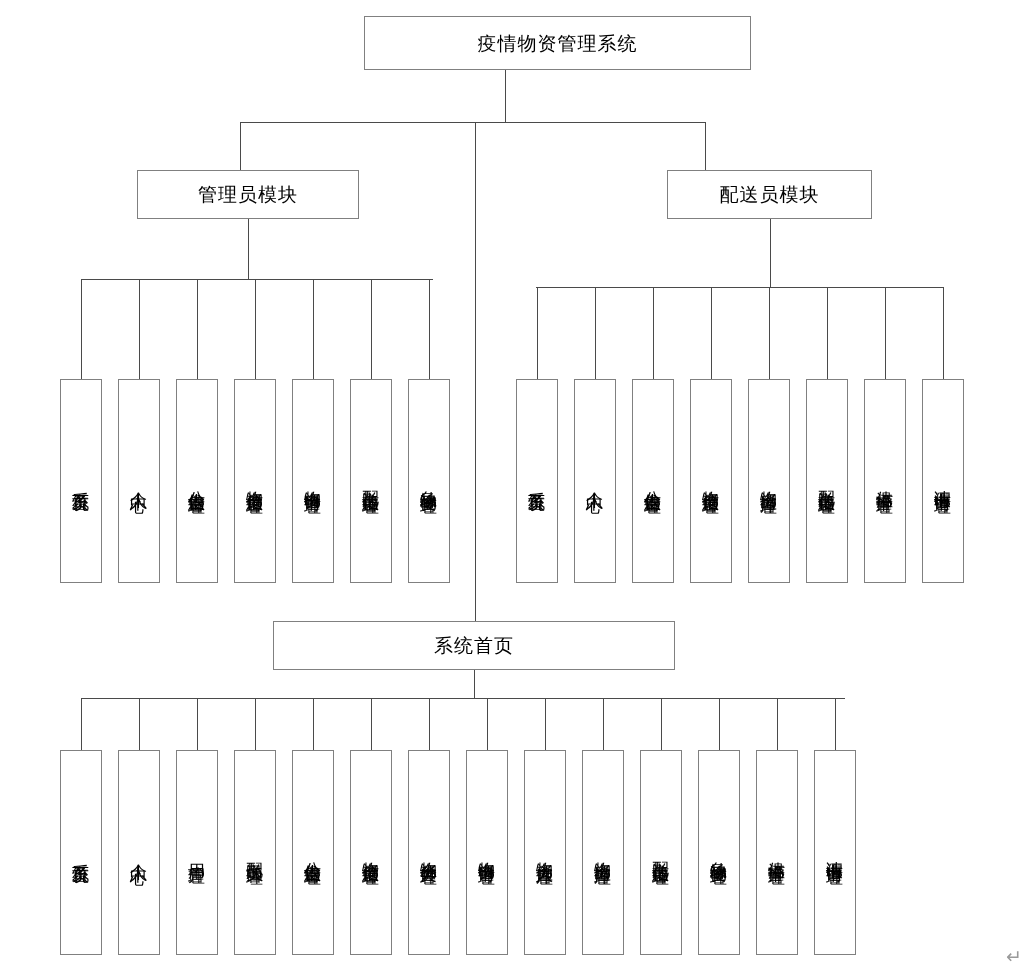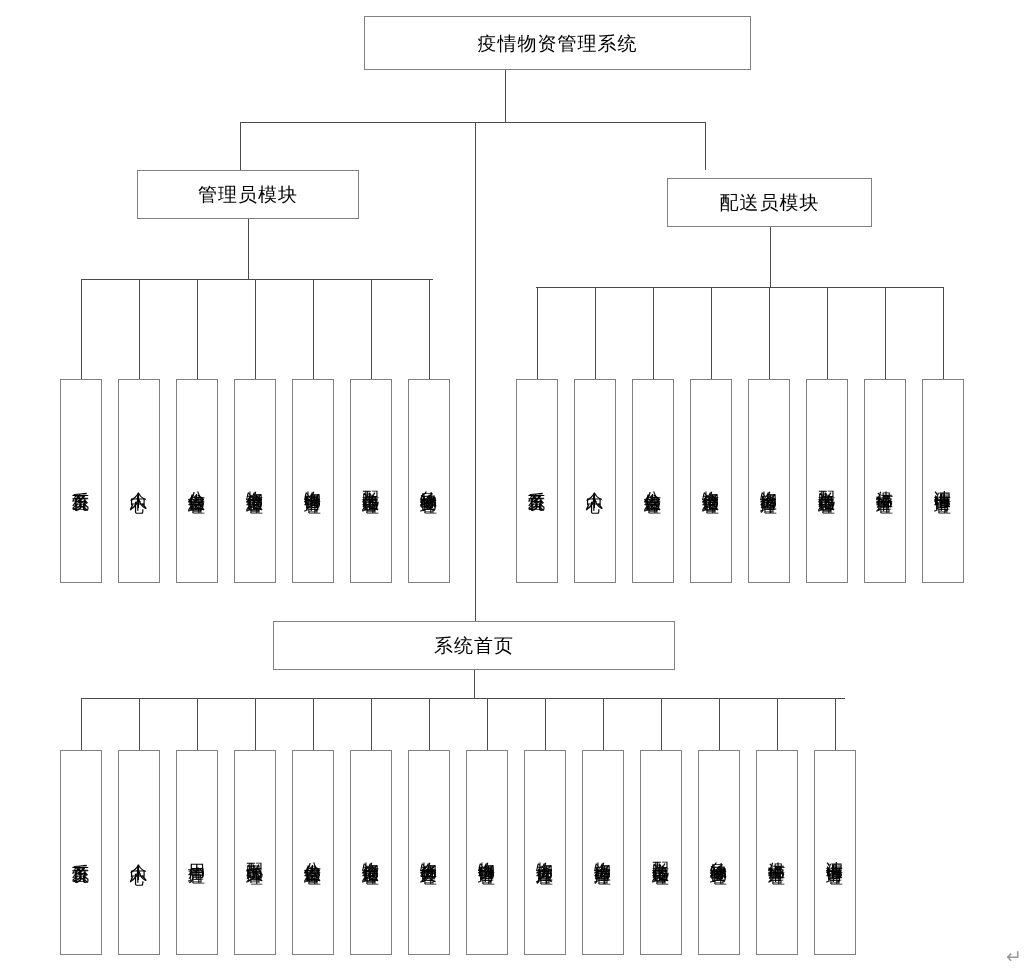--- a/index.html
+++ b/index.html
@@ -154,7 +154,7 @@
       <div class="node leaf" style="left: 922px; top: 379px; width: 42px; height: 204px;">
         <span class="node-label">请假申请管理</span>
       </div>
-      <div class="node top-node" style="left: 667px; top: 170px; width: 205px; height: 49px; margin-top: 8px;">
+      <div class="node top-node" style="left: 667px; top: 170px; width: 205px; height: 49px;">
         <span class="node-label">配送员模块</span>
       </div>
       <div class="line v" style="left: 474px; top: 670px; height: 28px;"></div>

